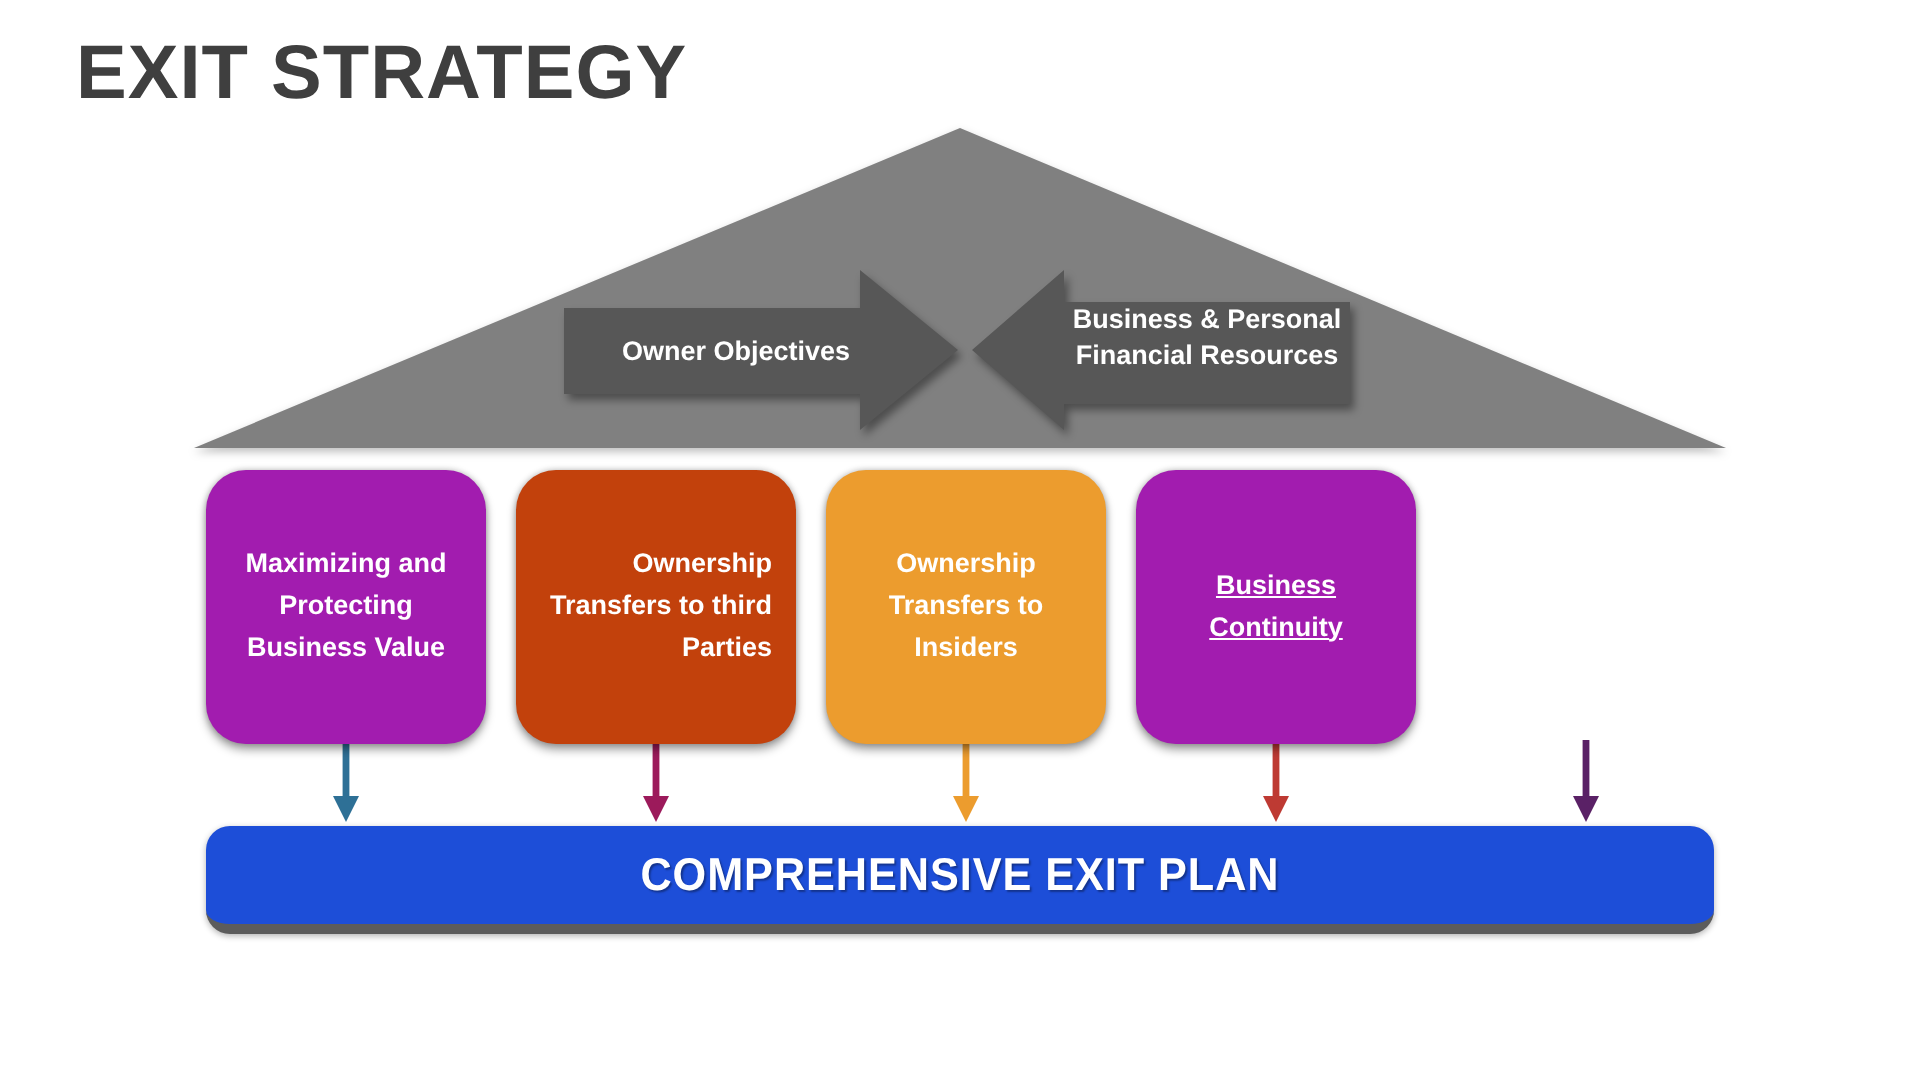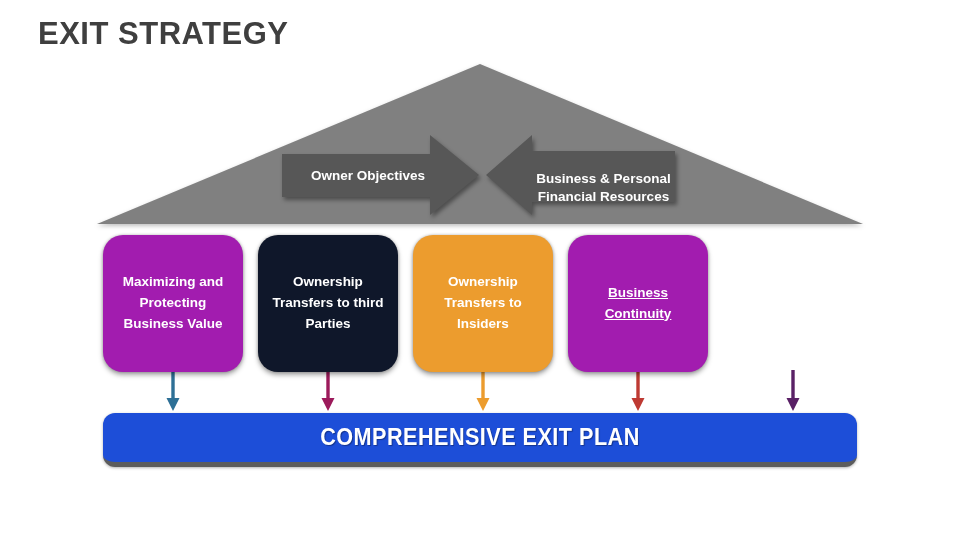--- a/index.html
+++ b/index.html
@@ -16,7 +16,7 @@
     left: 38px;
     top: 16px;
     margin: 0;
-    font-size: 31px;
+    font-size: 38px;
     font-weight: bold;
     letter-spacing: 0.5px;
   }

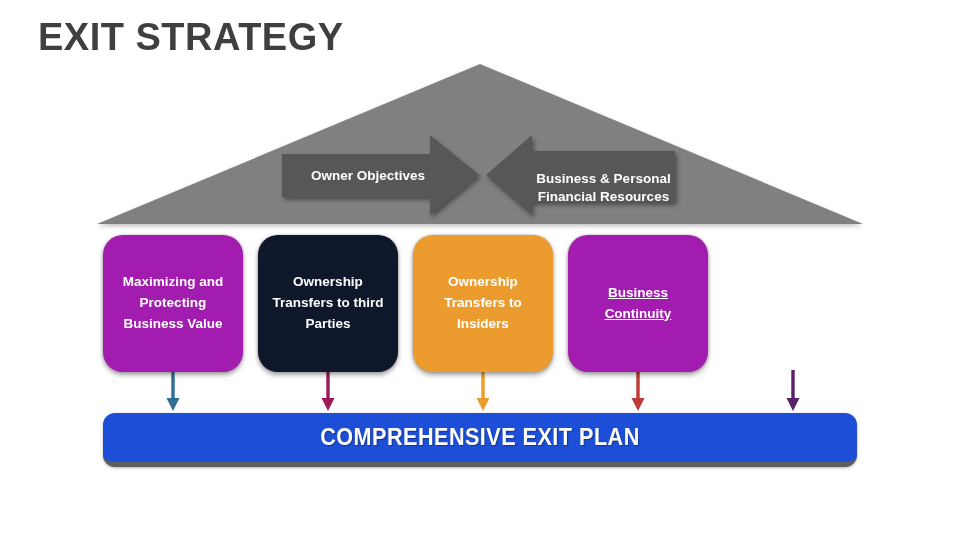--- a/index.html
+++ b/index.html
@@ -41,7 +41,7 @@
     white-space: pre-line;
   }
   .arrow-label.left  { left: 282px; top: 154px; width: 148px; height: 43px; }
-  .arrow-label.right { left: 532px; top: 162px; width: 143px; height: 51px; }
+  .arrow-label.right { left: 532px; top: 143px; width: 143px; height: 51px; }
   .box {
     position: absolute;
     top: 235px;

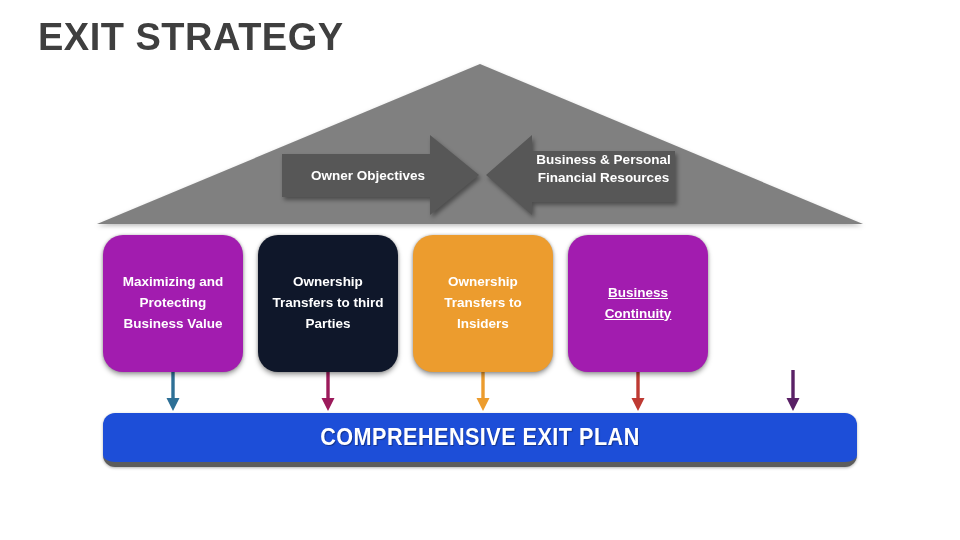--- a/index.html
+++ b/index.html
@@ -113,7 +113,7 @@
   <div class="box b1" style="background: #a21caf; color: rgb(255, 255, 255);">
     <span>Maximizing and Protecting Business Value</span>
   </div>
-  <div class="box b2" style="background: #0f172a; color: rgb(255, 255, 255);">
+  <div class="box b2" style="background: #c2410c; color: rgb(255, 255, 255); text-align: right;">
     <span>Ownership Transfers to third Parties</span>
   </div>
   <div class="box b3" style="background: rgb(236, 156, 46); color: rgb(255, 255, 255);">

